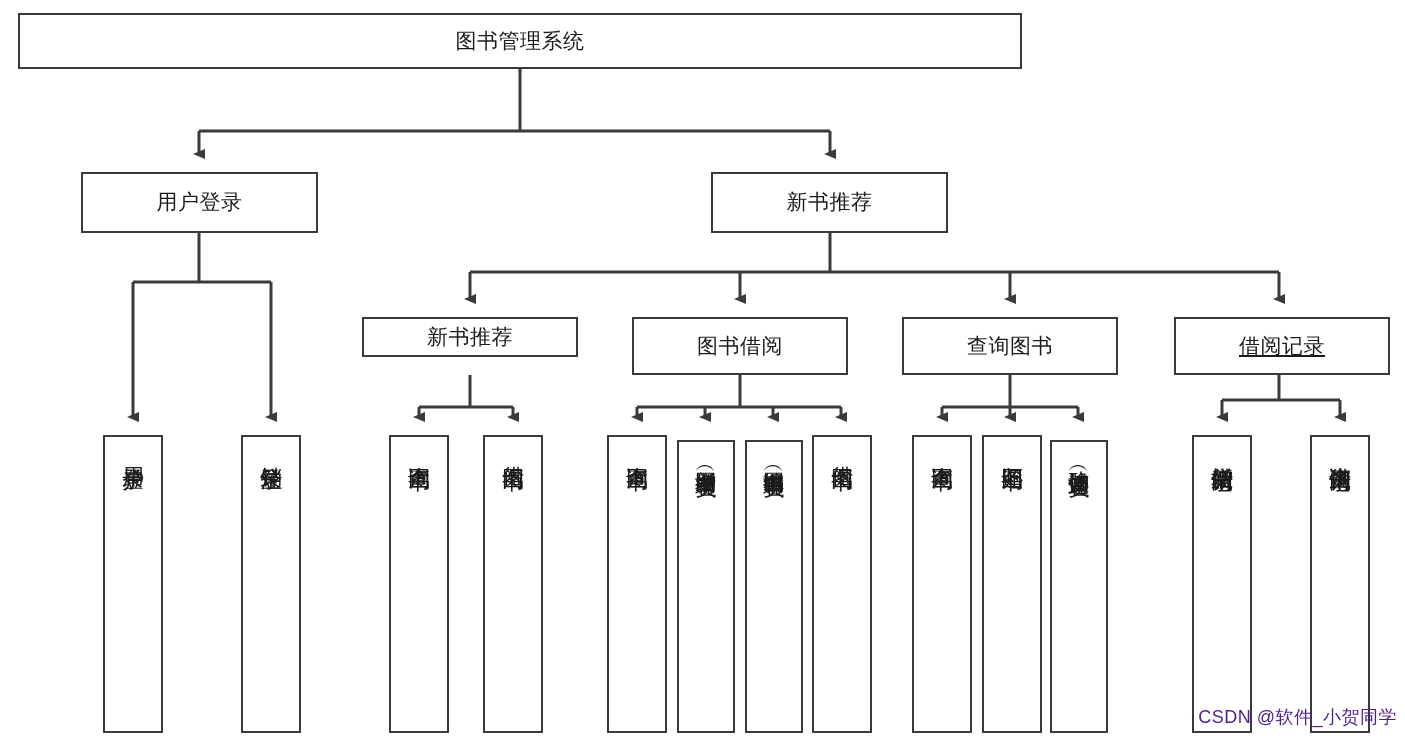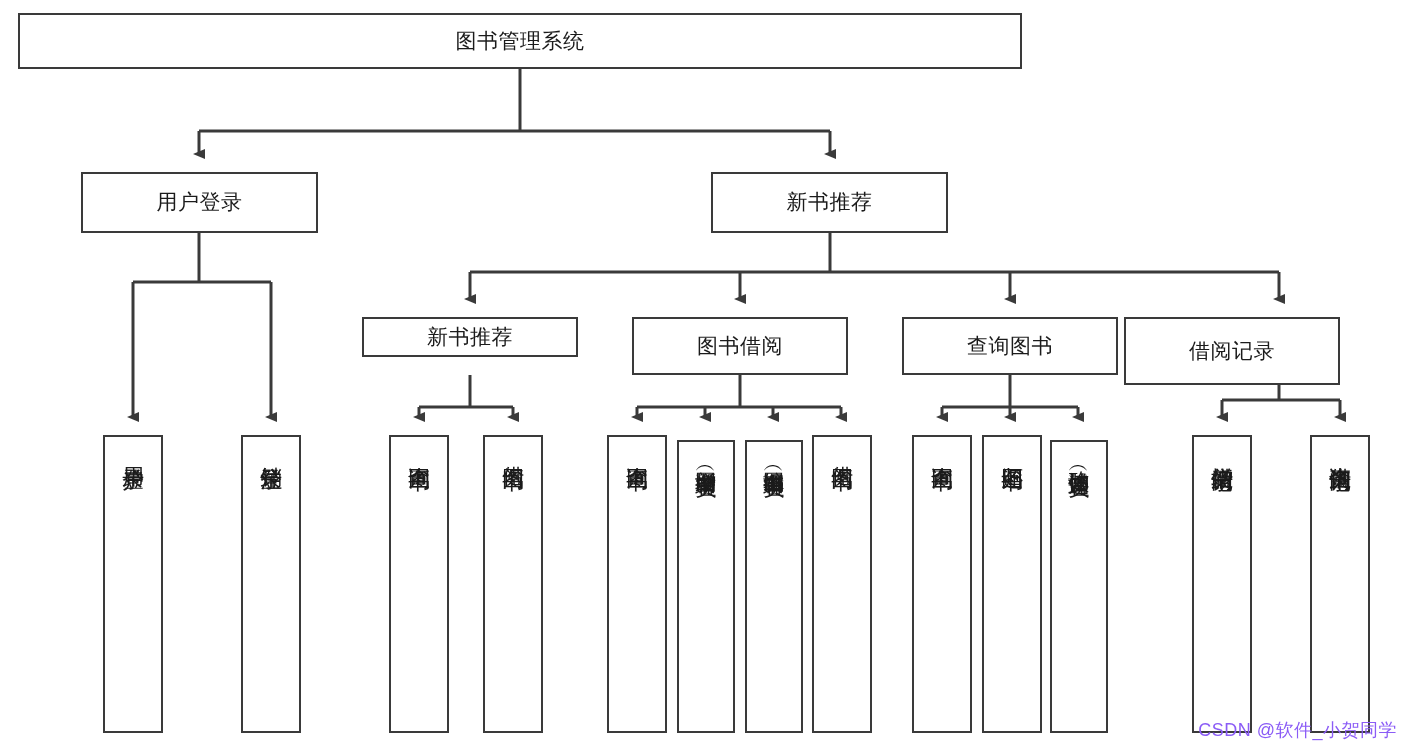--- a/index.html
+++ b/index.html
@@ -144,7 +144,7 @@
   <div class="node horiz" style="left:902px; top:317px; width:216px; height:58px;">
     <span class="label">查询图书</span>
   </div>
-  <div class="node horiz" style="left:1124px; top:317px; width:216px; height:68px;">
+  <div class="node horiz" style="left:1174px; top:317px; width:216px; height:58px;text-decoration:underline;">
     <span class="label">借阅记录</span>
   </div>
 

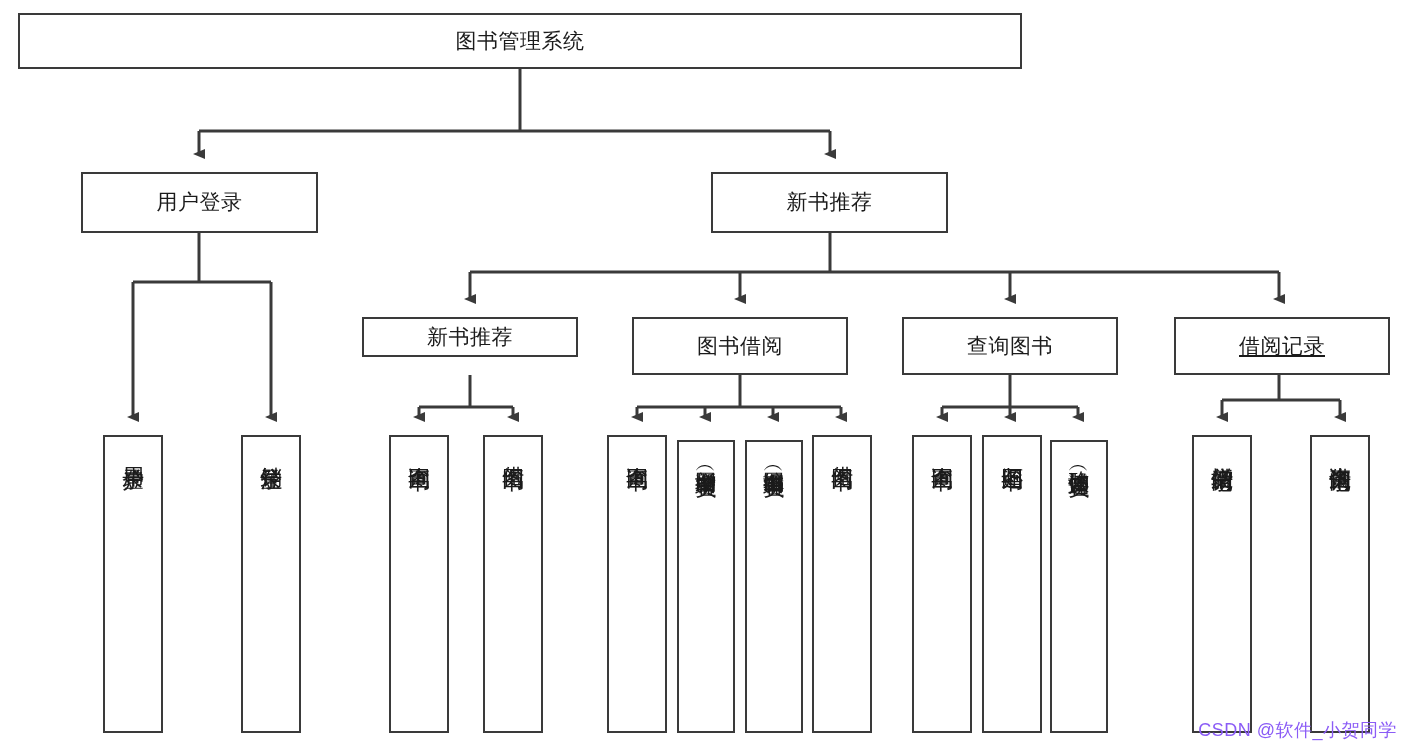--- a/index.html
+++ b/index.html
@@ -61,9 +61,9 @@
   .watermark {
     position: absolute;
     right: 8px;
-    bottom: 5px;
+    bottom: 18px;
     font-size: 18px;
-    color: #8b5cf6;
+    color: #4c1d95;
     letter-spacing: 0.5px;
     white-space: nowrap;
     user-select: none;

